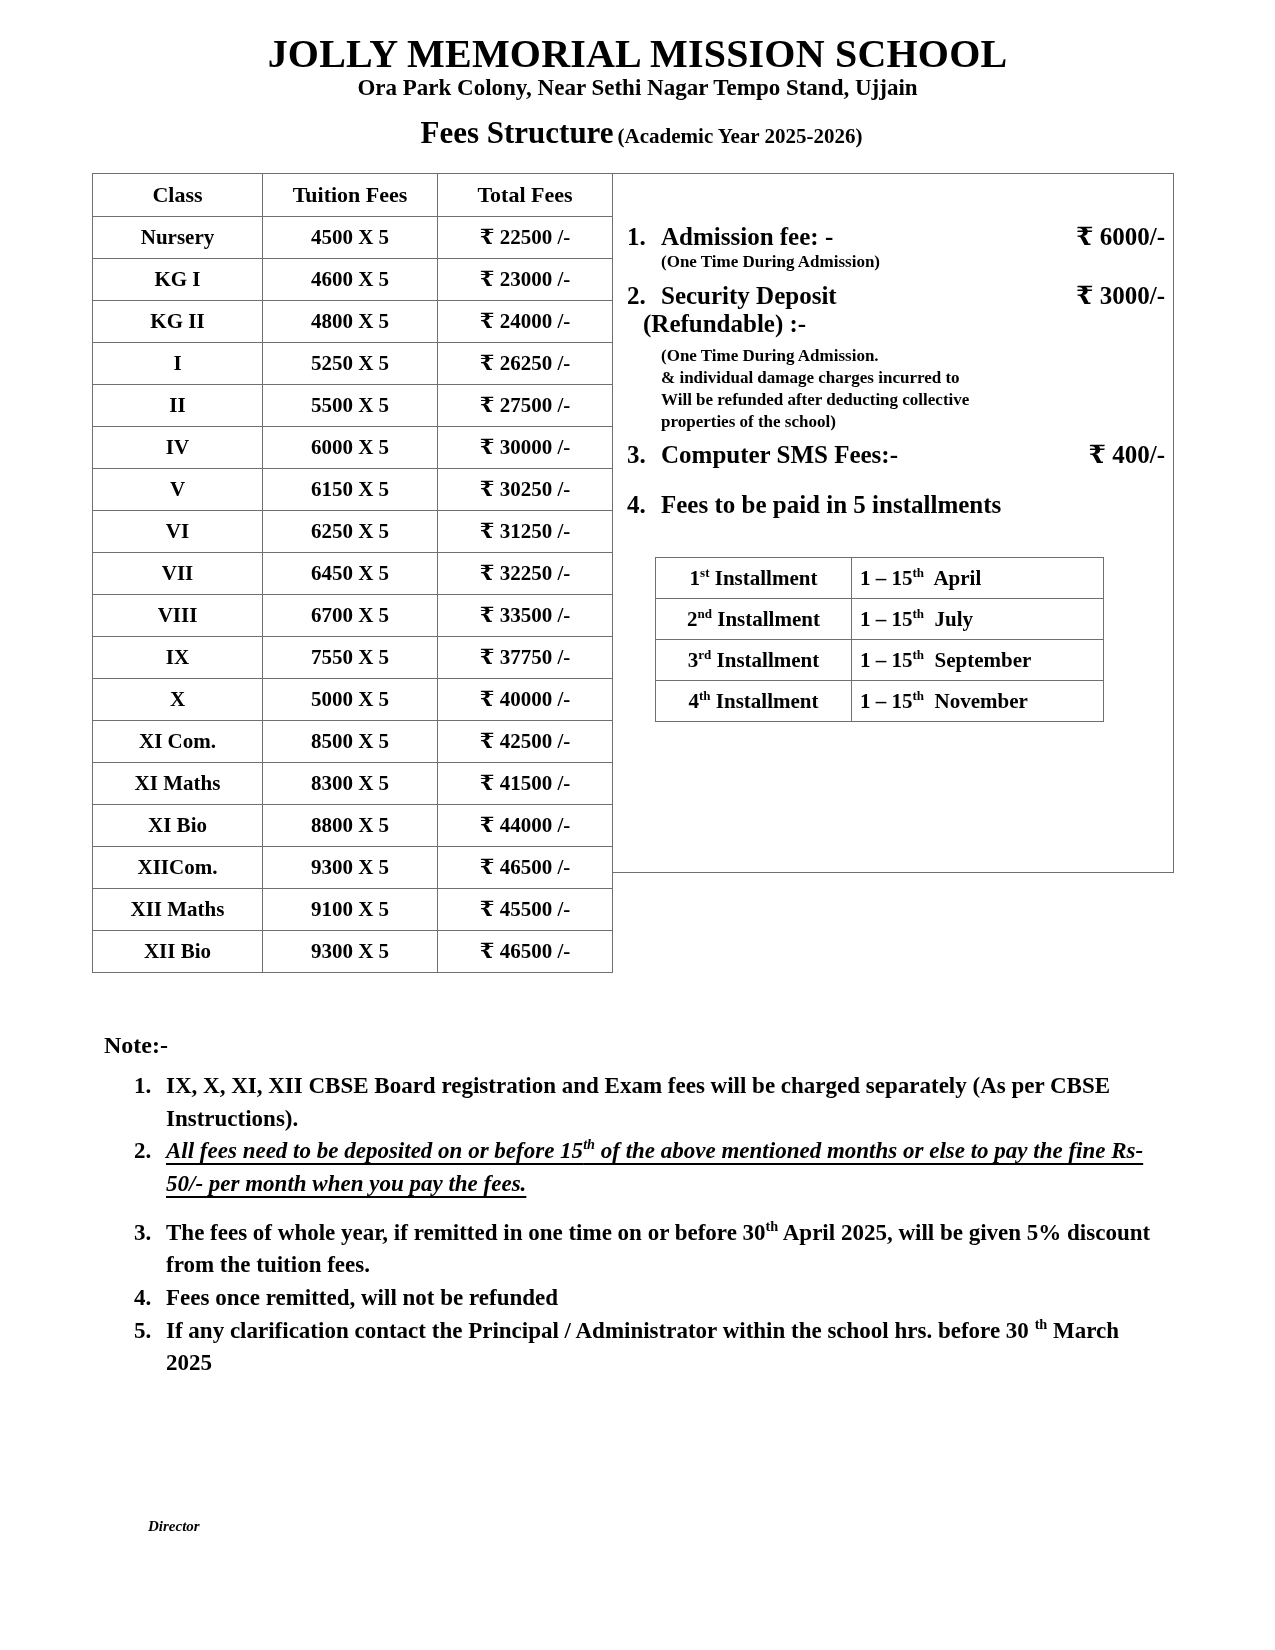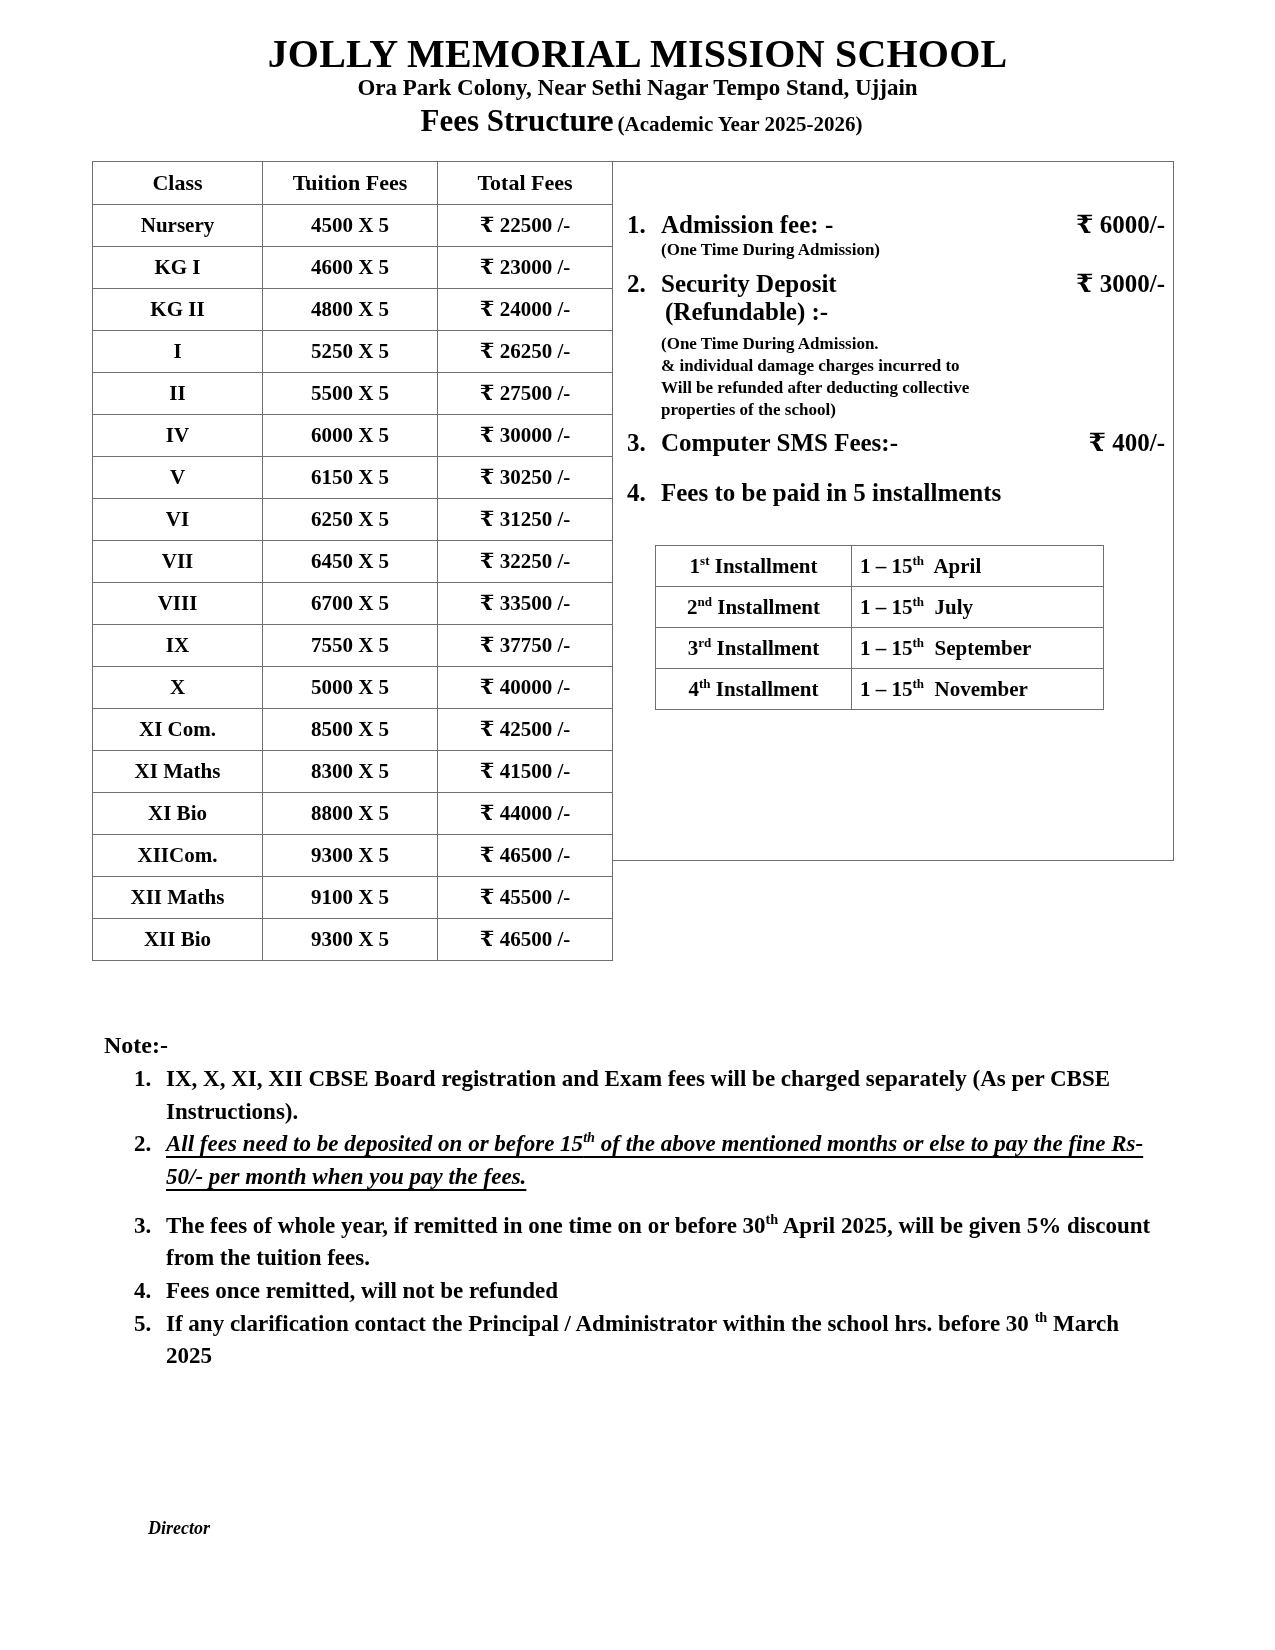--- a/index.html
+++ b/index.html
@@ -37,7 +37,7 @@
     line-height: 1.1;
   }
   .fees-line {
-    margin-top: 4px;
+    margin-top: 16px;
     line-height: 1.1;
     padding-left: 8px;
   }

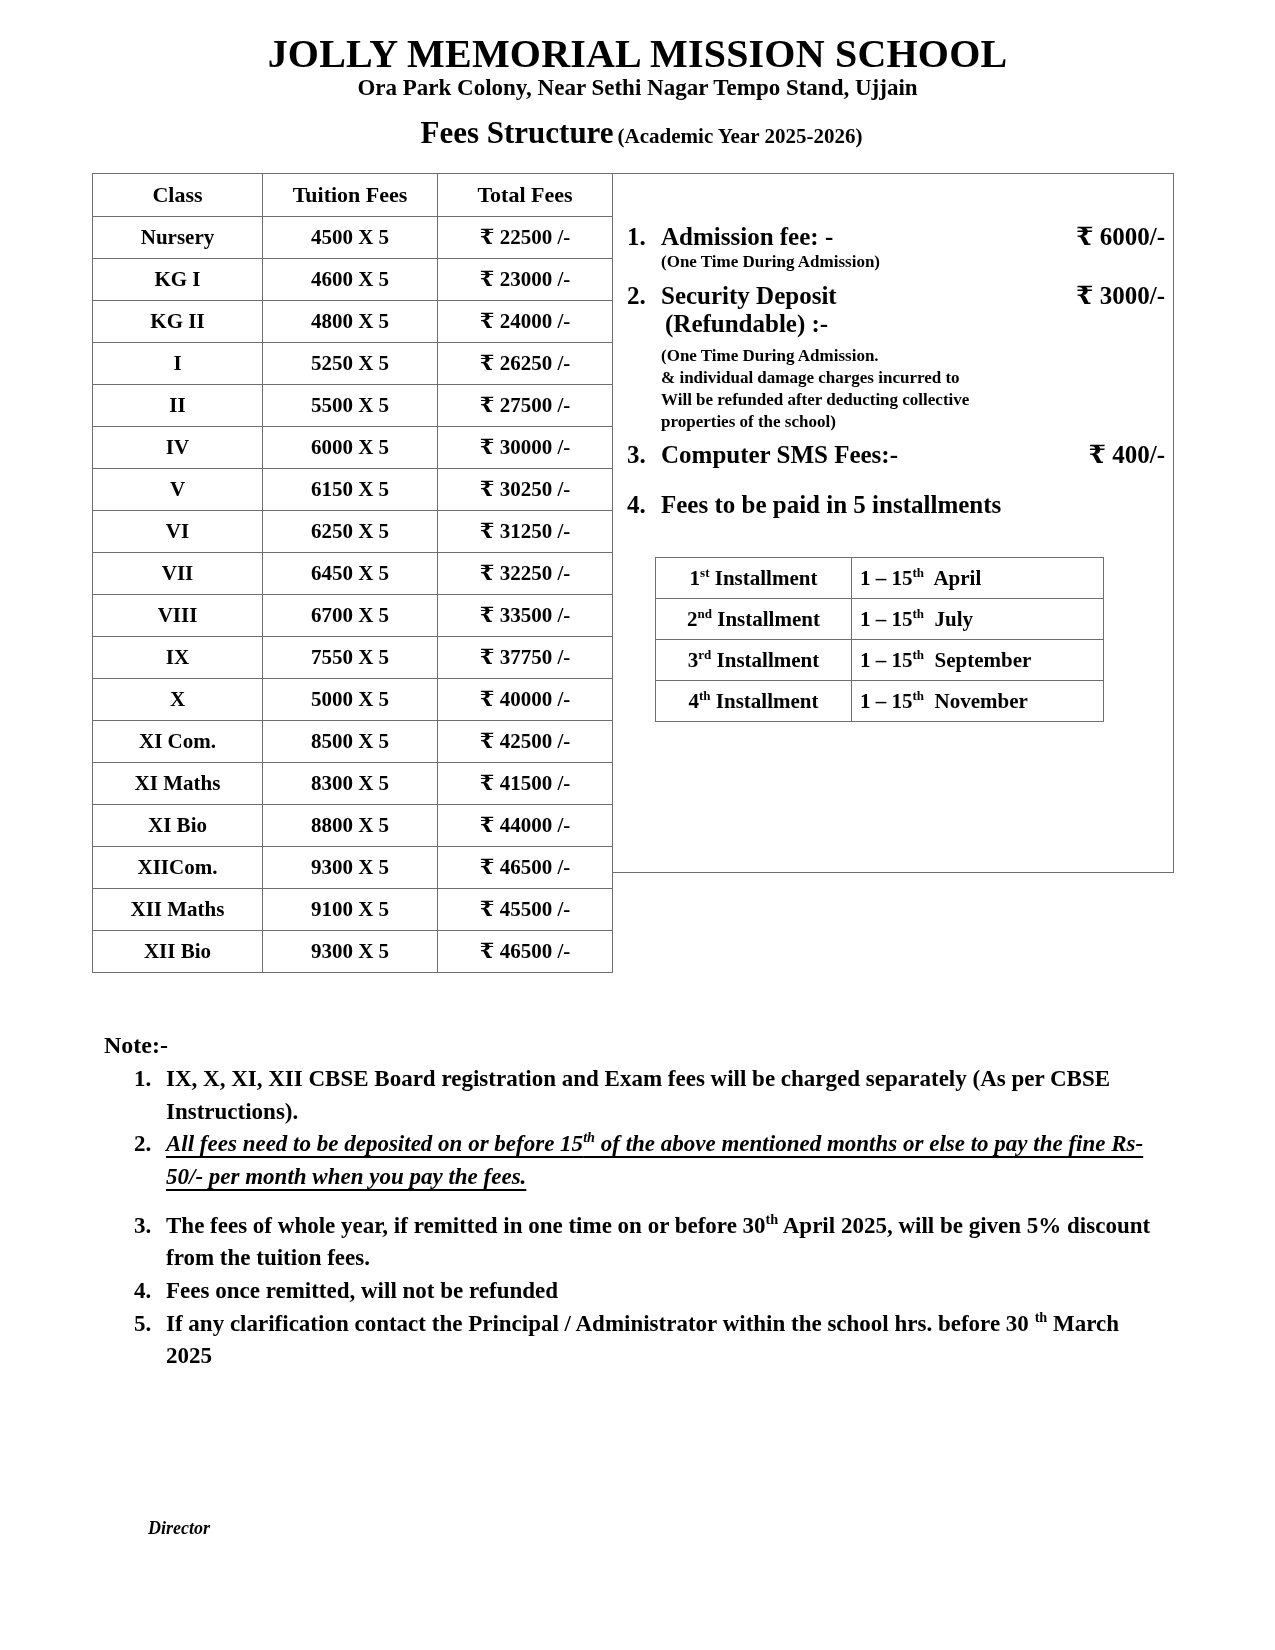--- a/index.html
+++ b/index.html
@@ -124,7 +124,7 @@
   .charge-cont {
     font-size: 25px;
     font-weight: bold;
-    margin-left: 38px;
+    margin-left: 16px;
   }
   .row-gap-1 { margin-top: 9px; }
   .row-gap-2 { margin-top: 7px; }

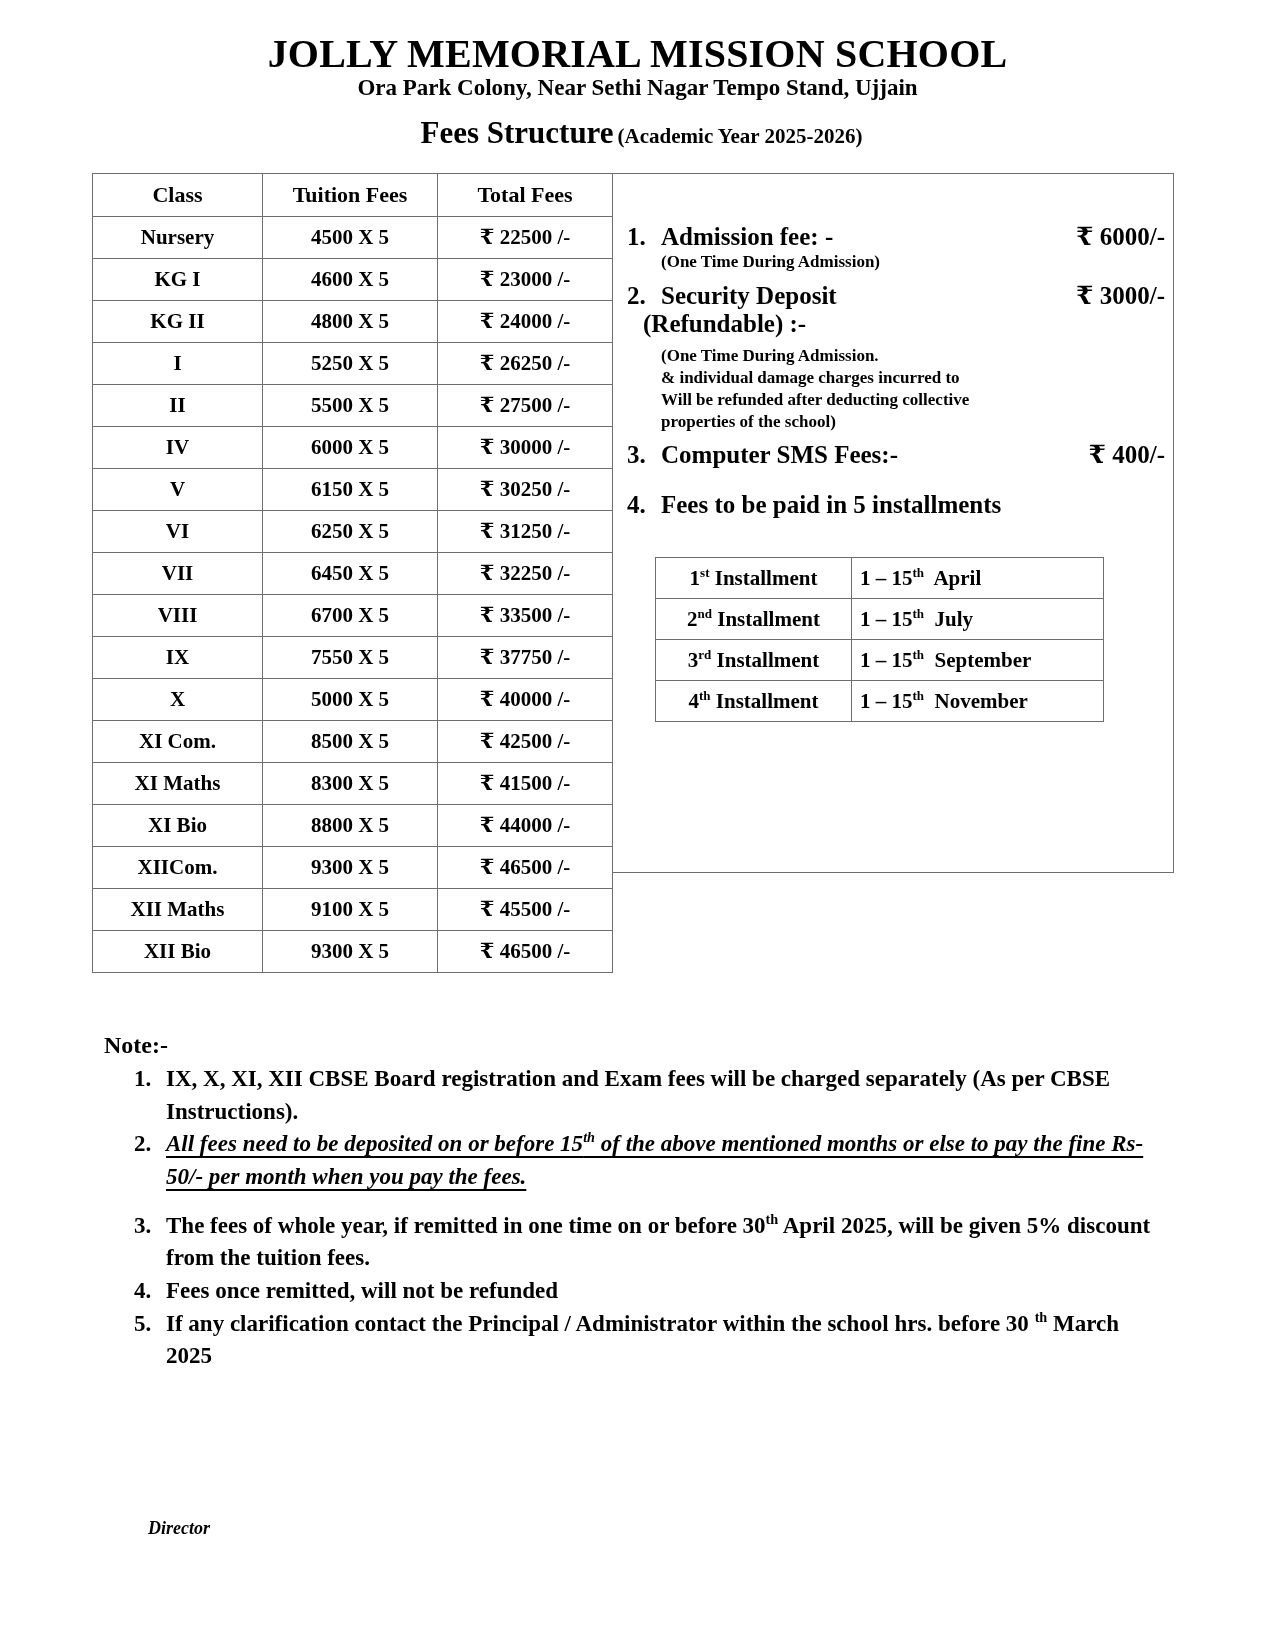--- a/index.html
+++ b/index.html
@@ -163,7 +163,7 @@
   .note-head {
     font-size: 24px;
     font-weight: bold;
-    margin-bottom: 4px;
+    margin-bottom: 11px;
   }
   .note-item {
     display: flex;

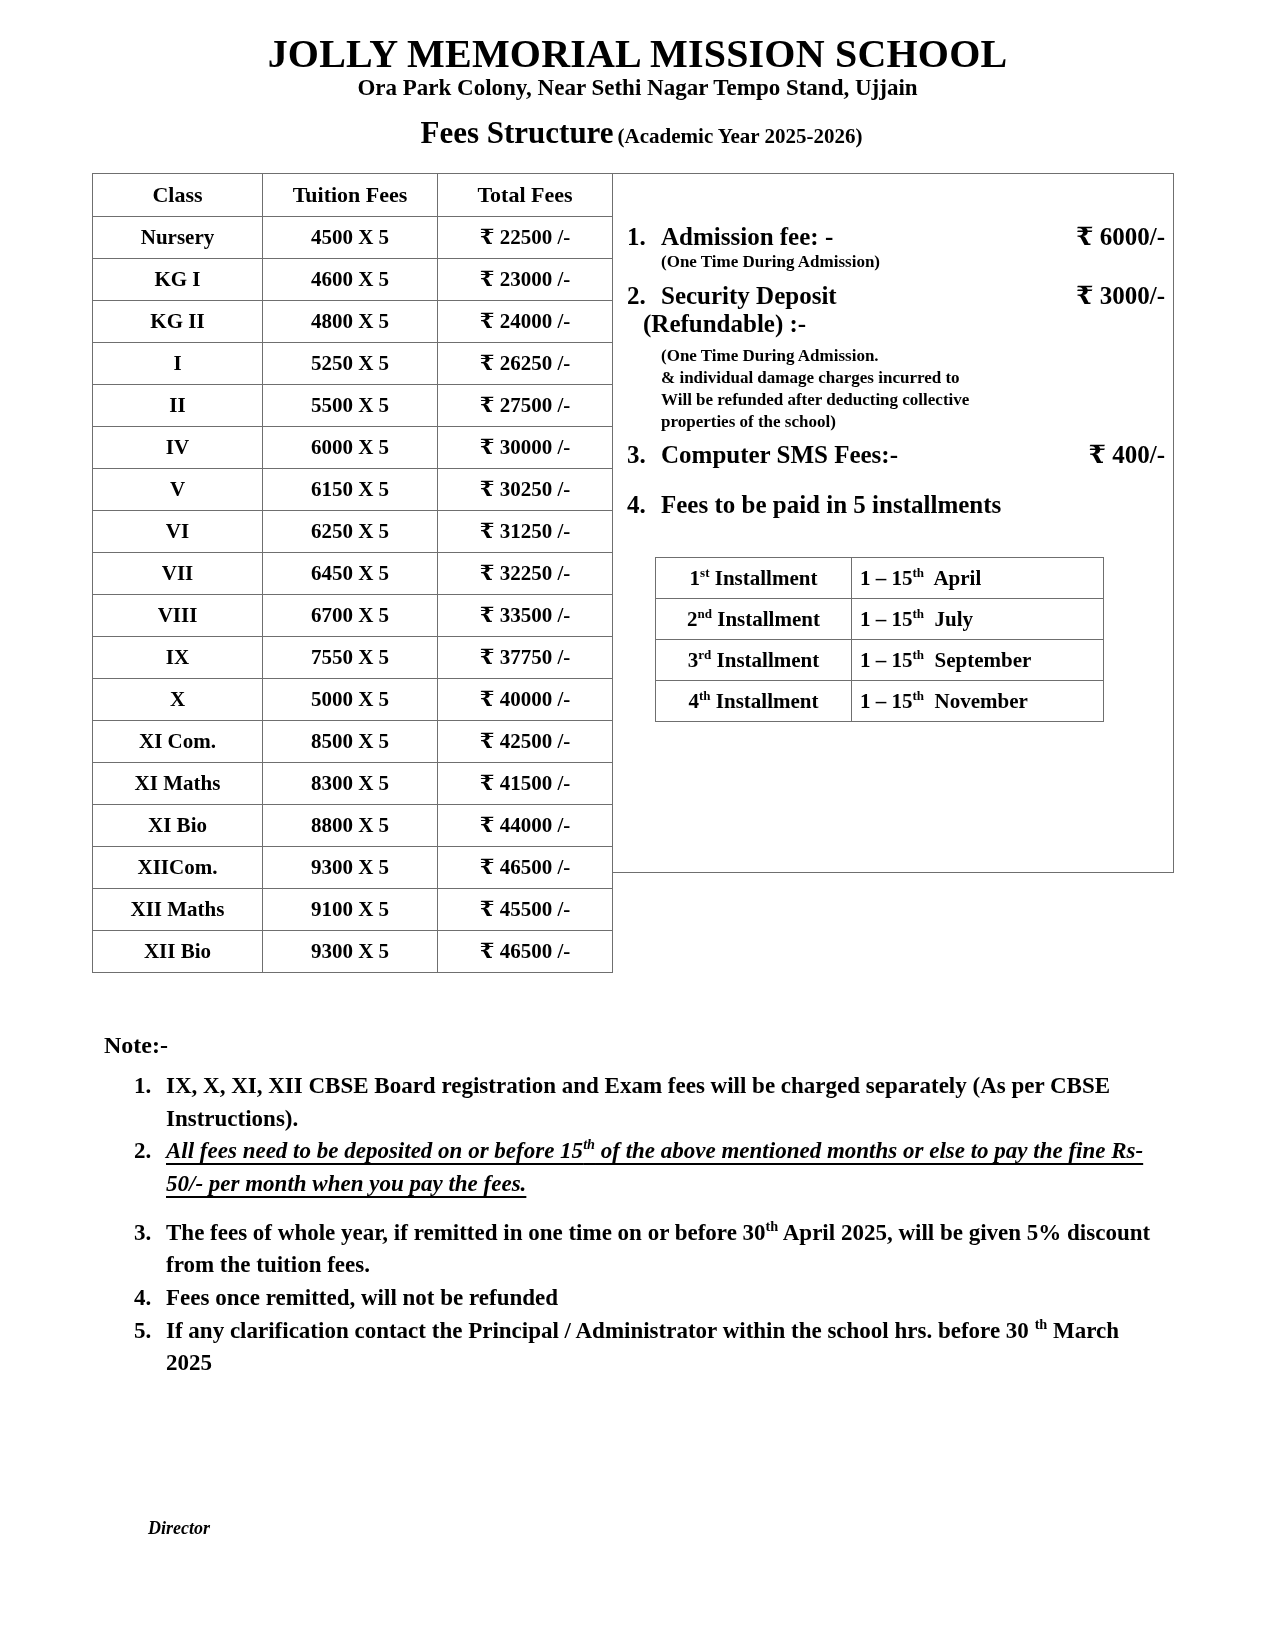--- a/index.html
+++ b/index.html
@@ -190,7 +190,7 @@
     position: absolute;
     left: 148px;
     top: 1518px;
-    font-size: 18px;
+    font-size: 15px;
     font-weight: bold;
     font-style: italic;
   }

